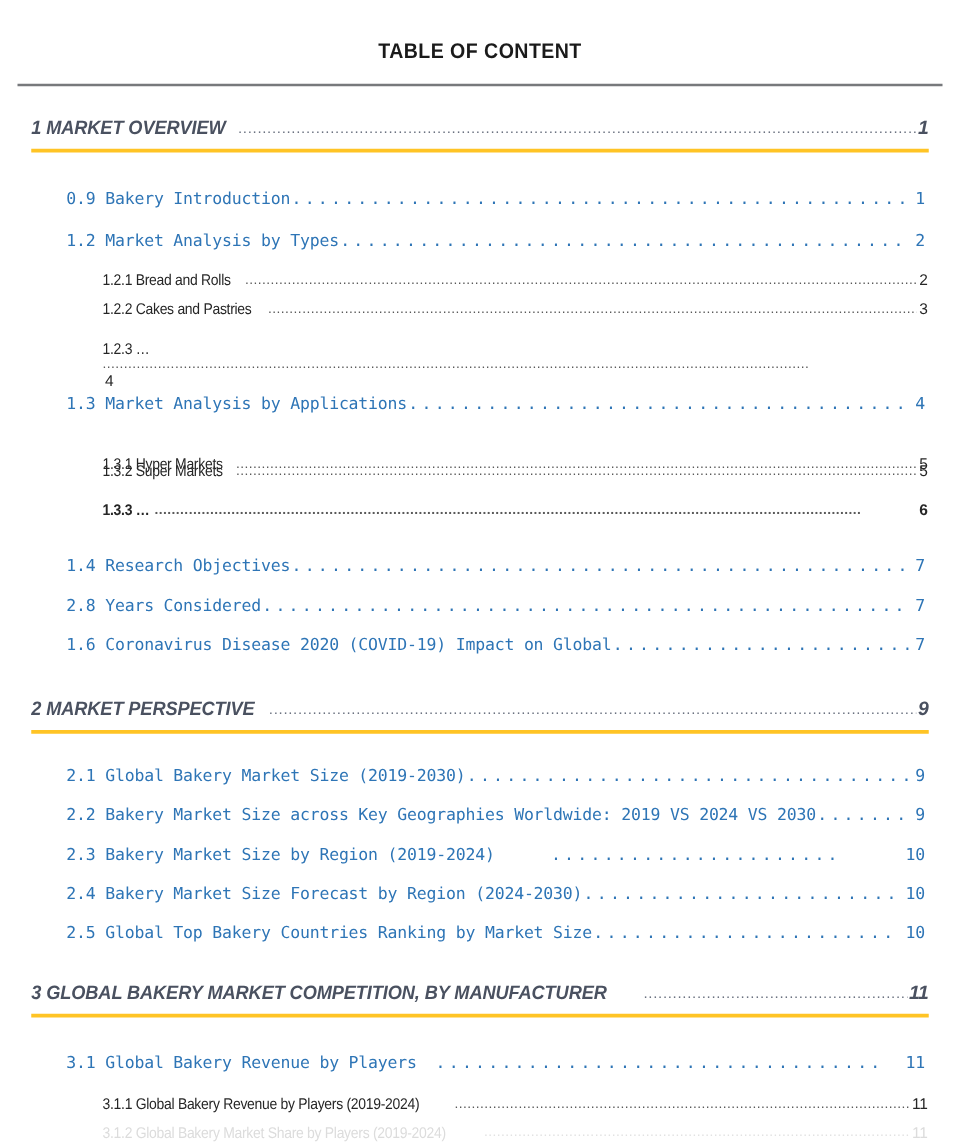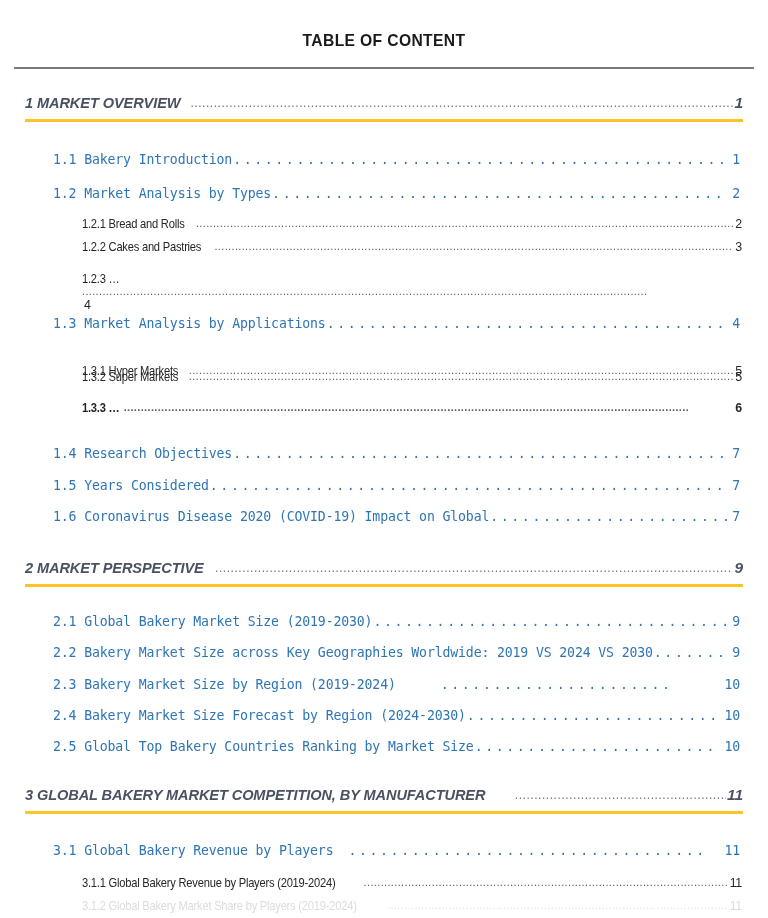--- a/index.html
+++ b/index.html
@@ -160,7 +160,7 @@
         <div class="chapter-rule"></div>
       </div>
       <div class="toc-row lvl2" style="top: 152px;">
-        <span class="toc-label">1.1 Bakery Introduction</span>
+        <span class="toc-label">0.9 Bakery Introduction</span>
         <span class="toc-leader">..................................................................................................</span>
         <span class="toc-page">1</span>
       </div>

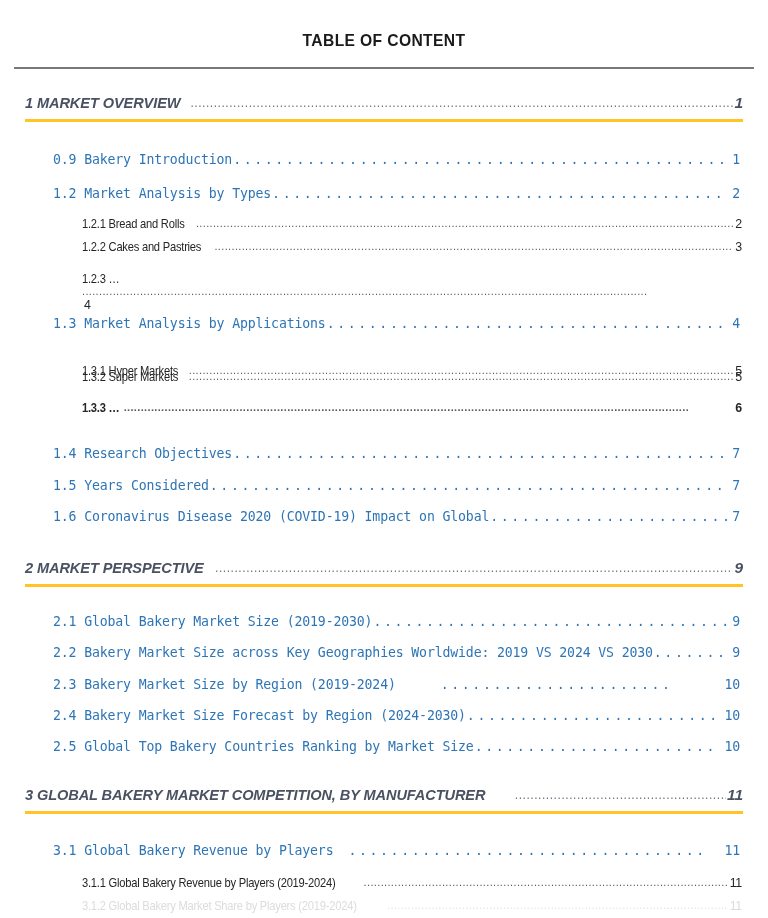--- a/index.html
+++ b/index.html
@@ -210,7 +210,7 @@
         <span class="toc-page">7</span>
       </div>
       <div class="toc-row lvl2" style="top: 478px;">
-        <span class="toc-label">1.5 Years Considered</span>
+        <span class="toc-label">2.8 Years Considered</span>
         <span class="toc-leader">..................................................................................................</span>
         <span class="toc-page">7</span>
       </div>

